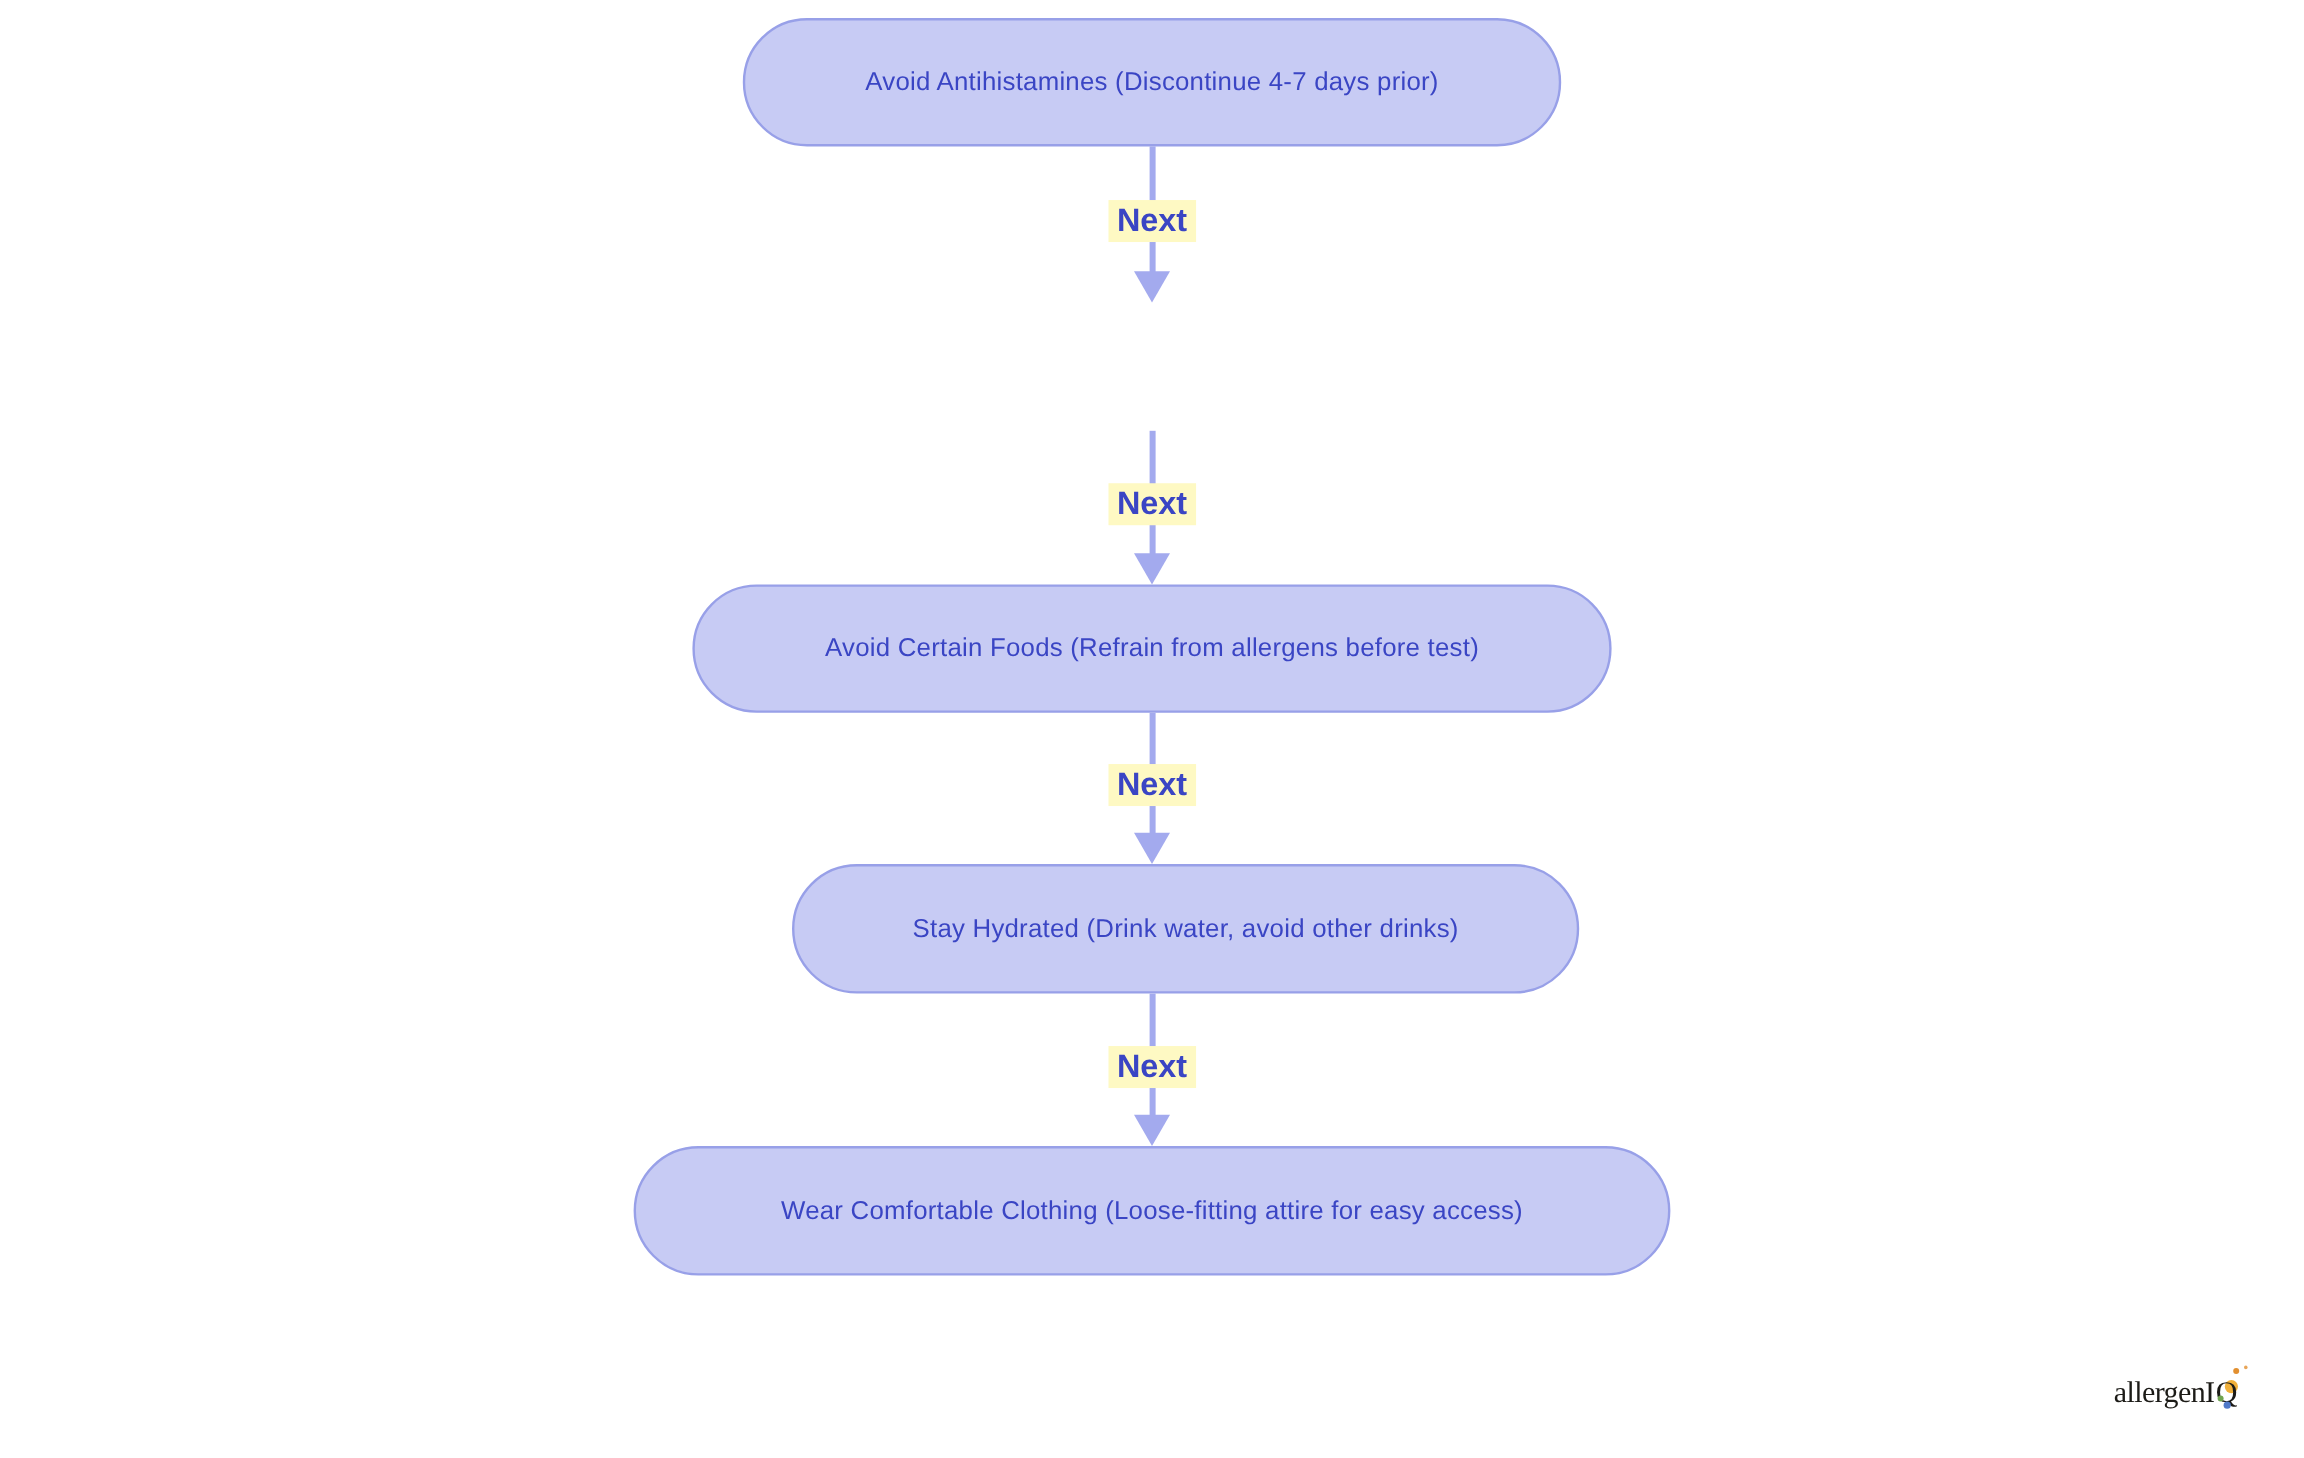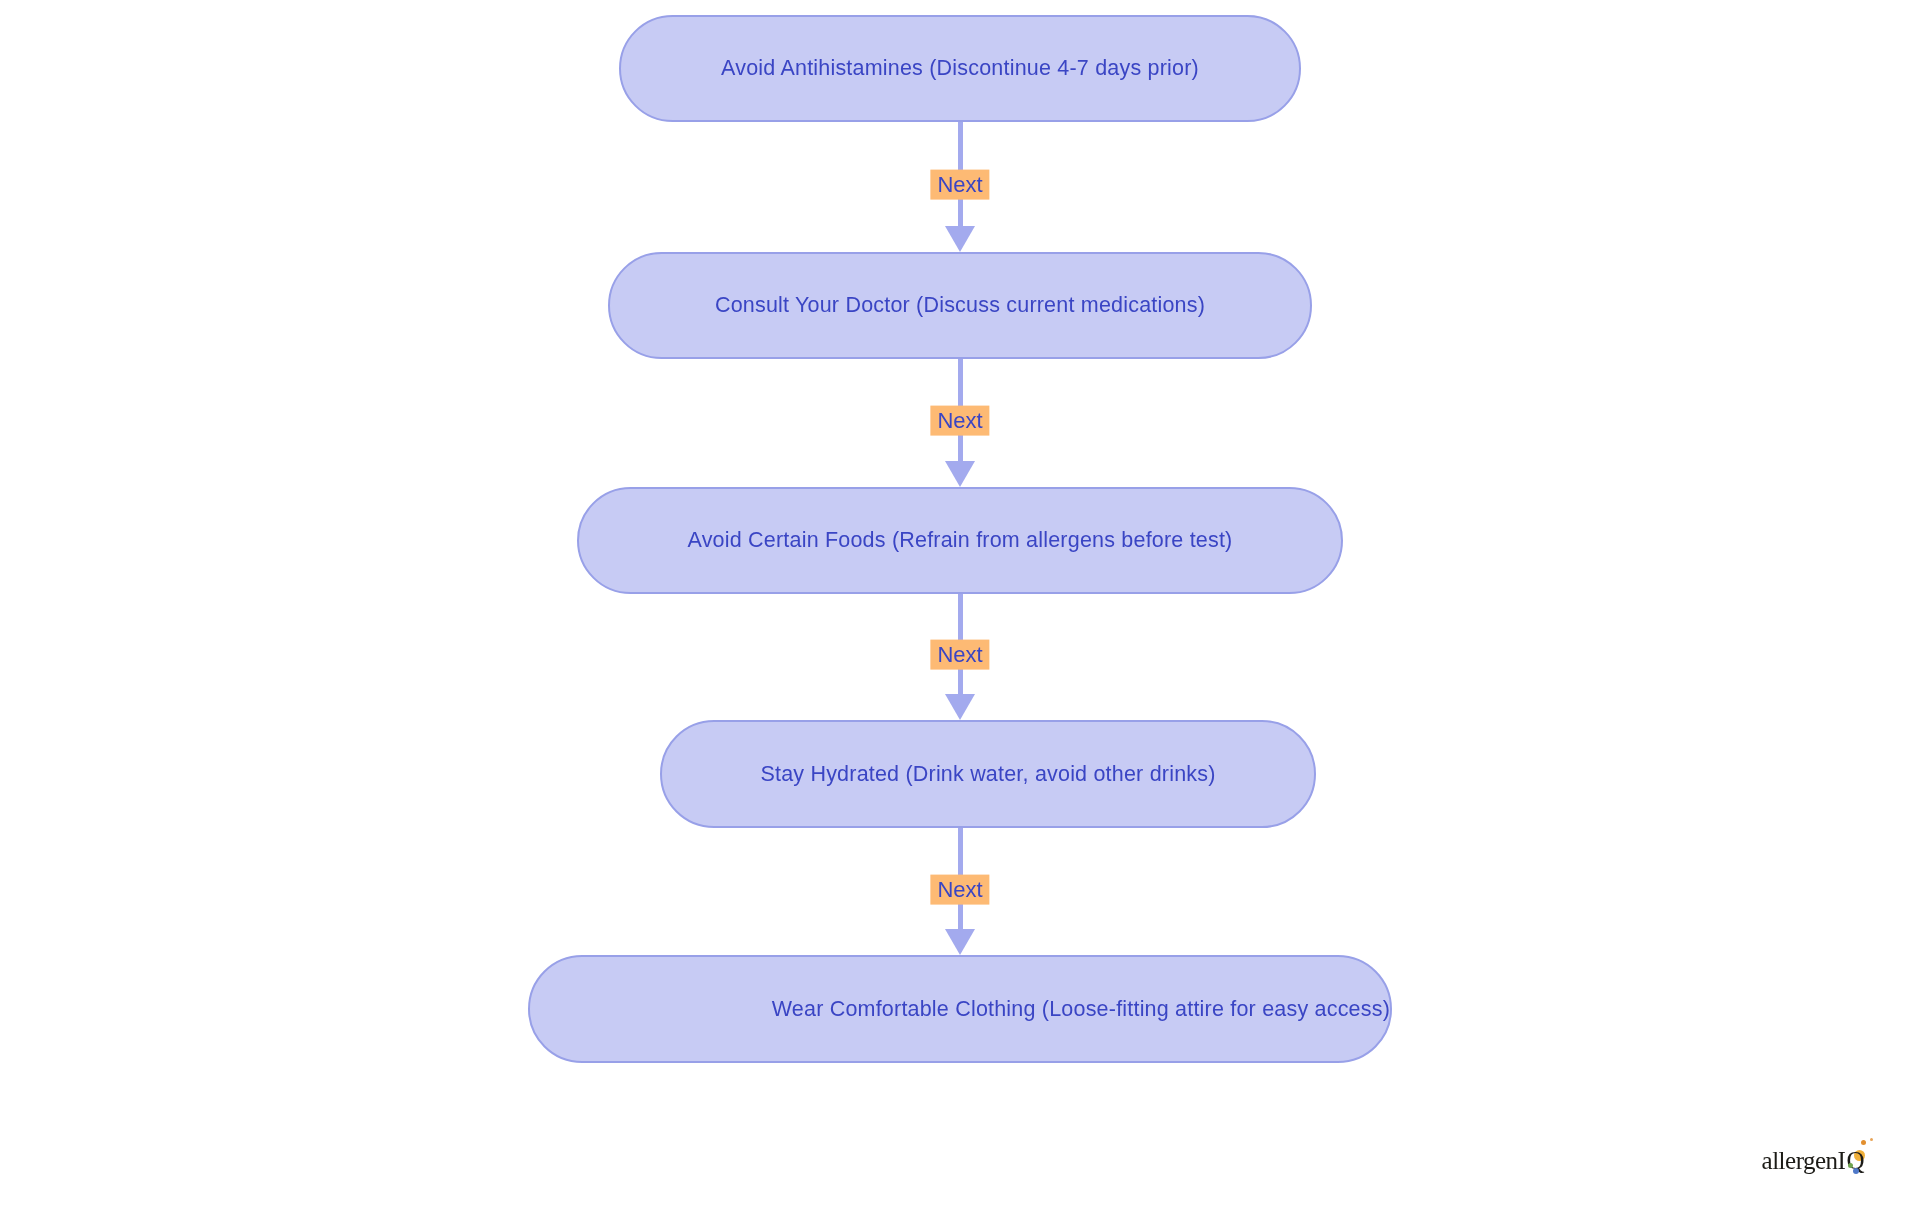--- a/index.html
+++ b/index.html
@@ -67,10 +67,11 @@
     position:absolute;
     left:50%;top:50%;
     transform:translate(-50%,-58%);
-    background:#fdba74;
+    background:#fef9c3;
     padding:2px 7px;
     color:var(--label-text);
-    font-size:22px;
+    font-size:27px;
+    font-weight:bold;
   }
 
   .brand{

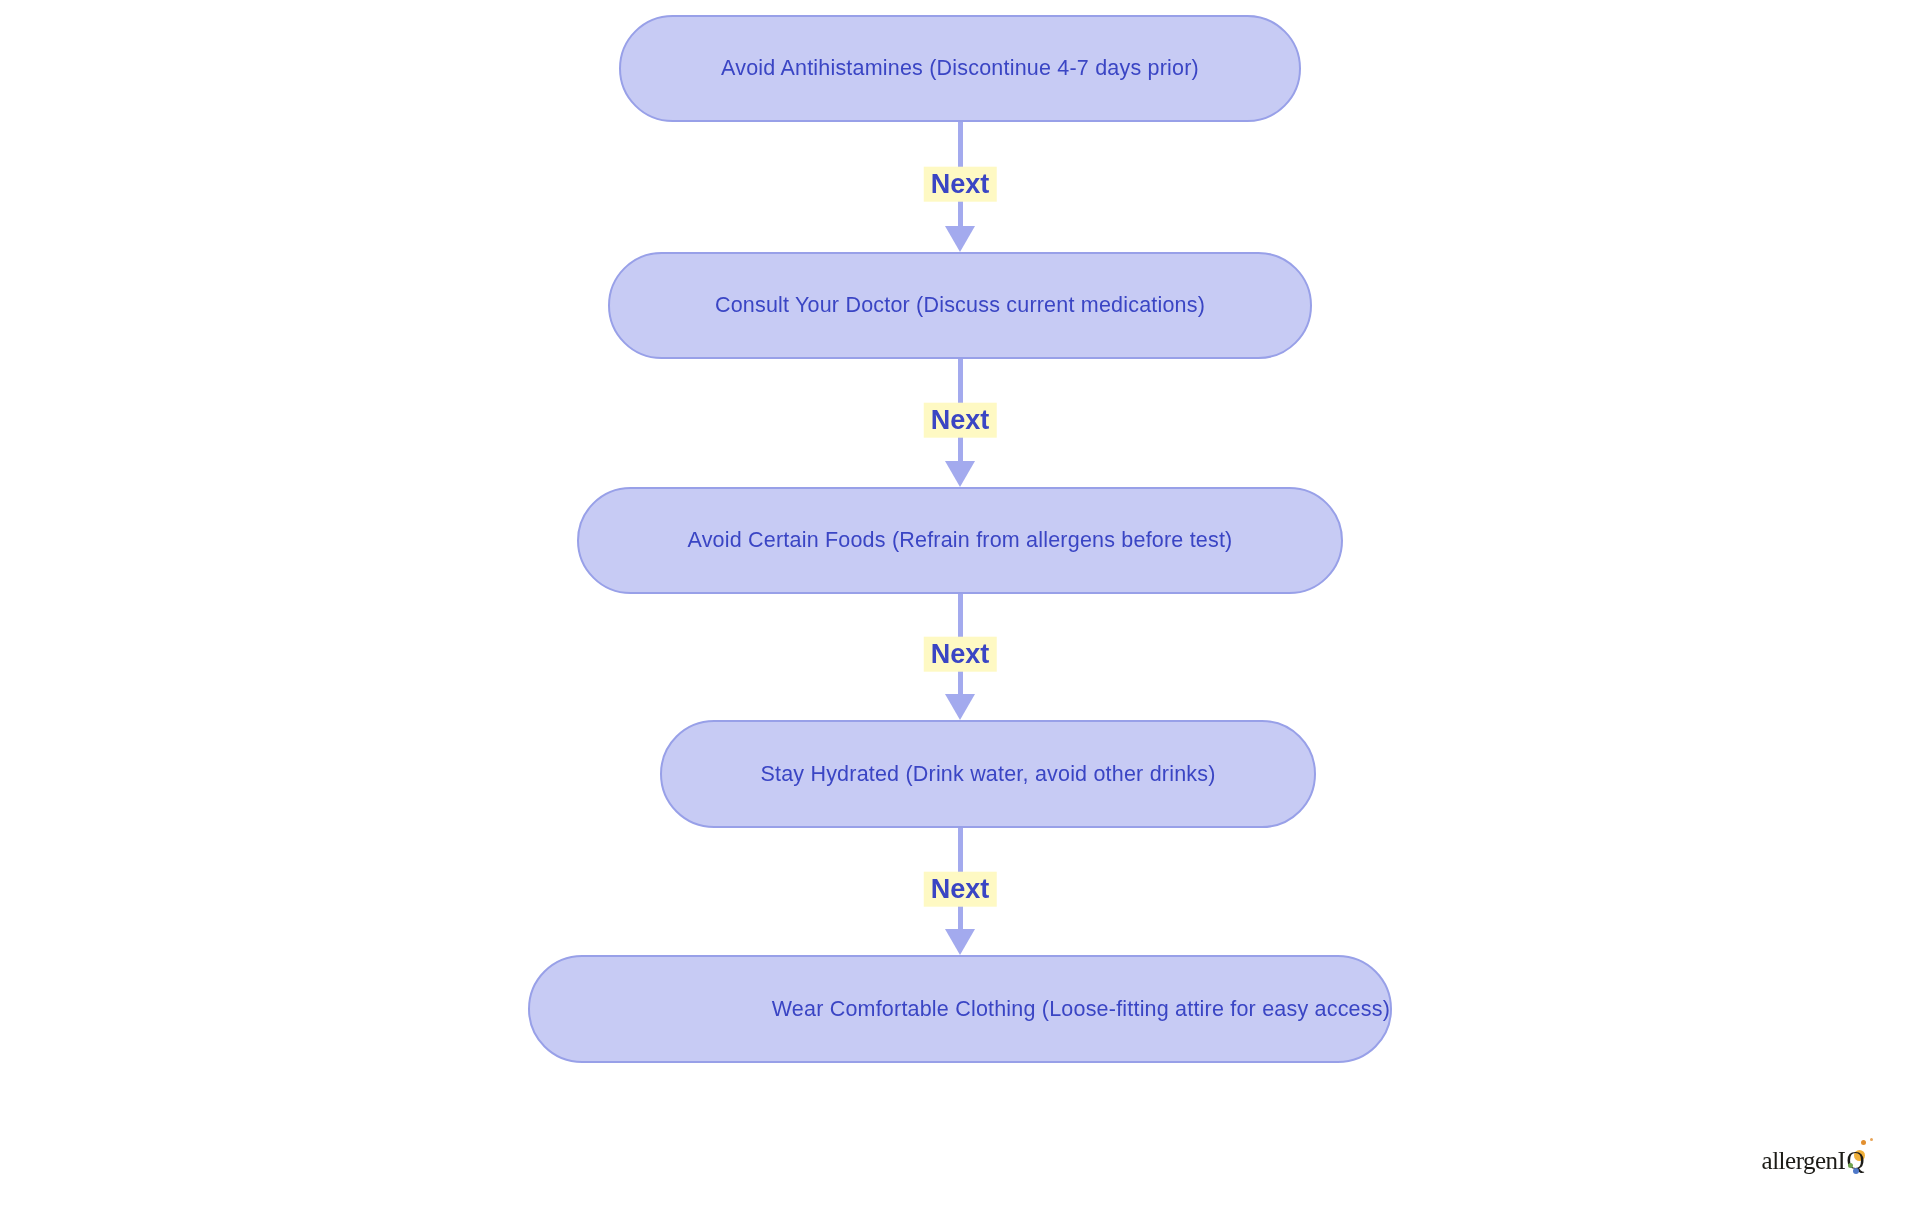--- a/index.html
+++ b/index.html
@@ -111,9 +111,6 @@
     <div class="edge-label">Next</div>
   </div>
 
-  <div class="node n2">
-    <span>Consult Your Doctor (Discuss current medications)</span>
-  </div>
 
   <div class="connector c2">
     <div class="line"></div>

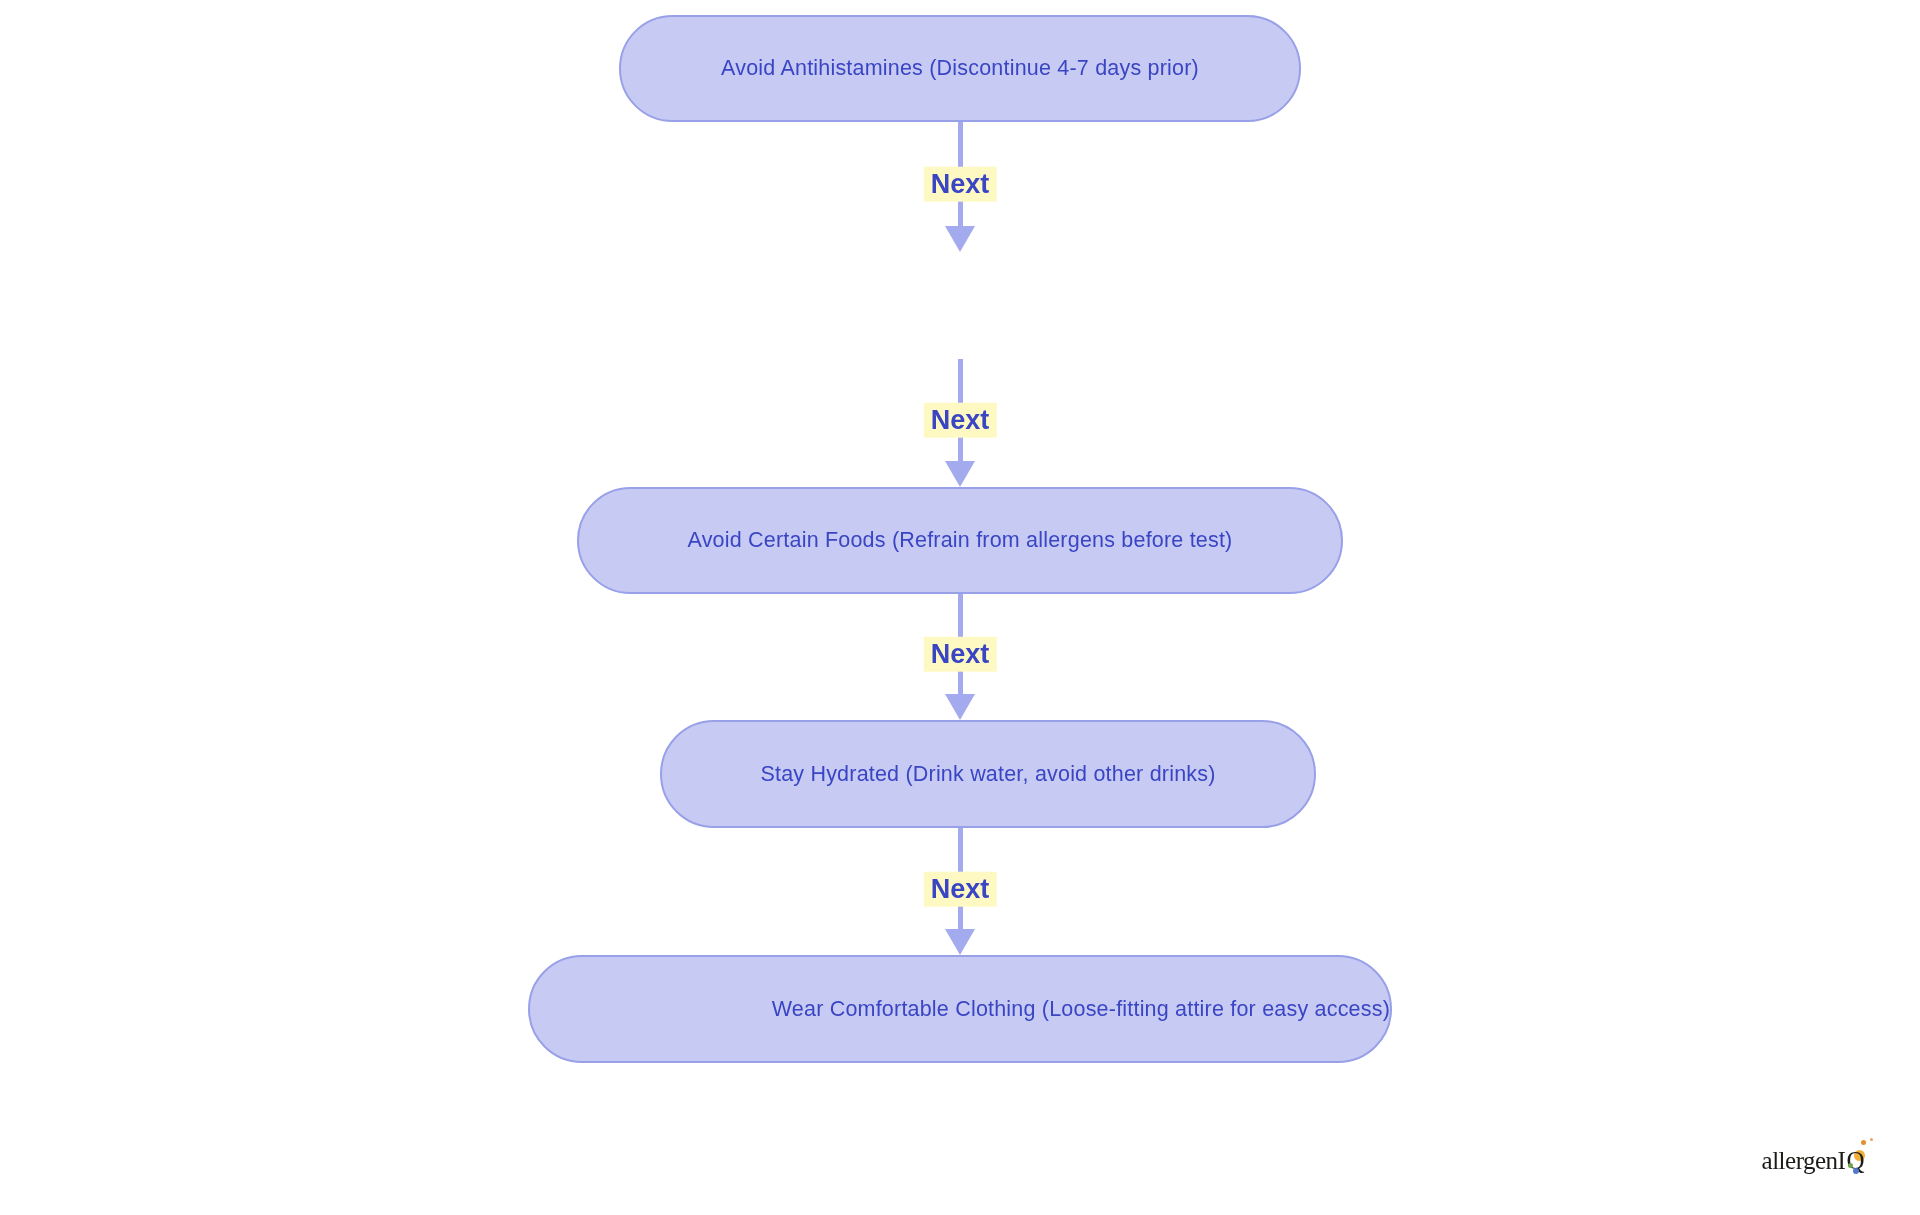--- a/index.html
+++ b/index.html
@@ -38,7 +38,7 @@
   .n2{left:608px;top:252px;width:704px;height:107px;}
   .n3{left:577px;top:487px;width:766px;height:107px;}
   .n4{left:660px;top:720px;width:656px;height:108px;}
-  .n5{left:528px;top:955px;width:864px;height:108px;justify-content:flex-end;}
+  .n5{left:528px;top:955px;width:864px;height:108px;}
 
   .connector{
     position:absolute;

